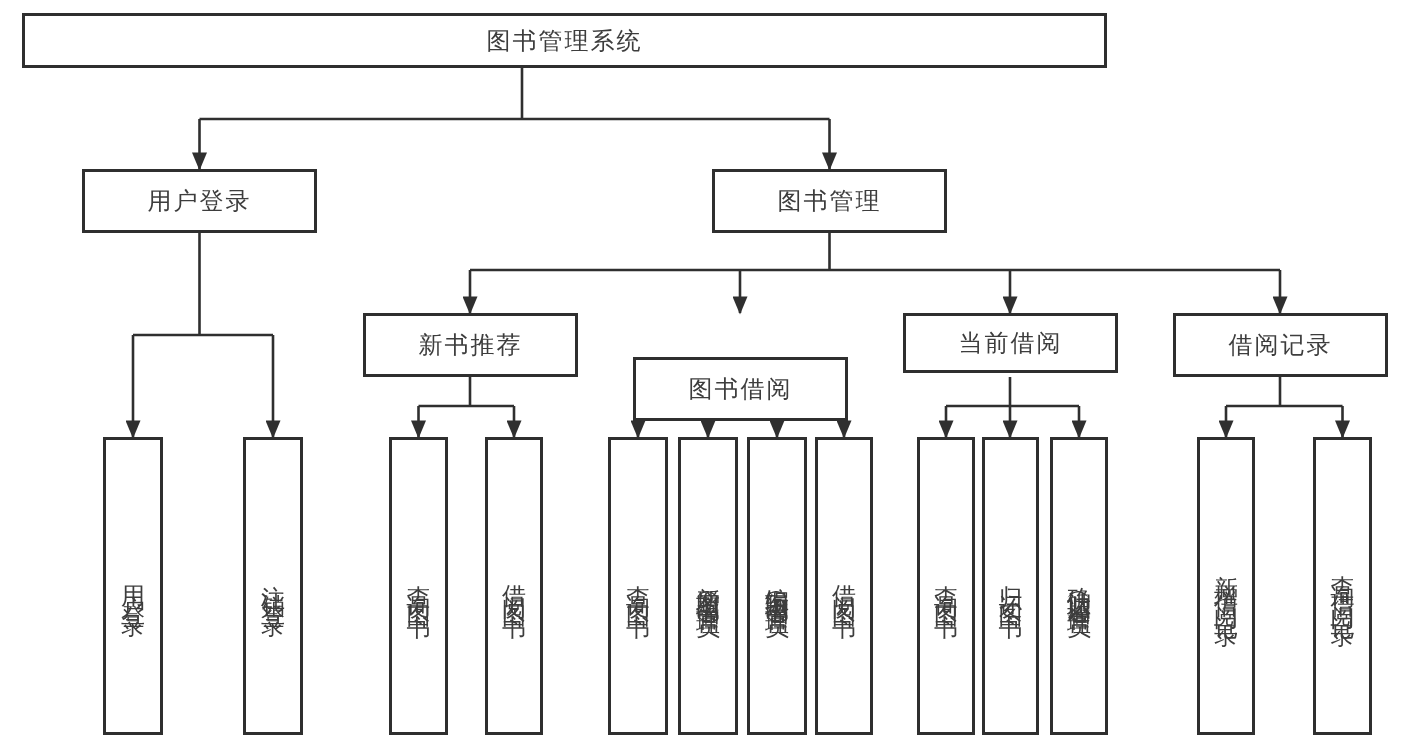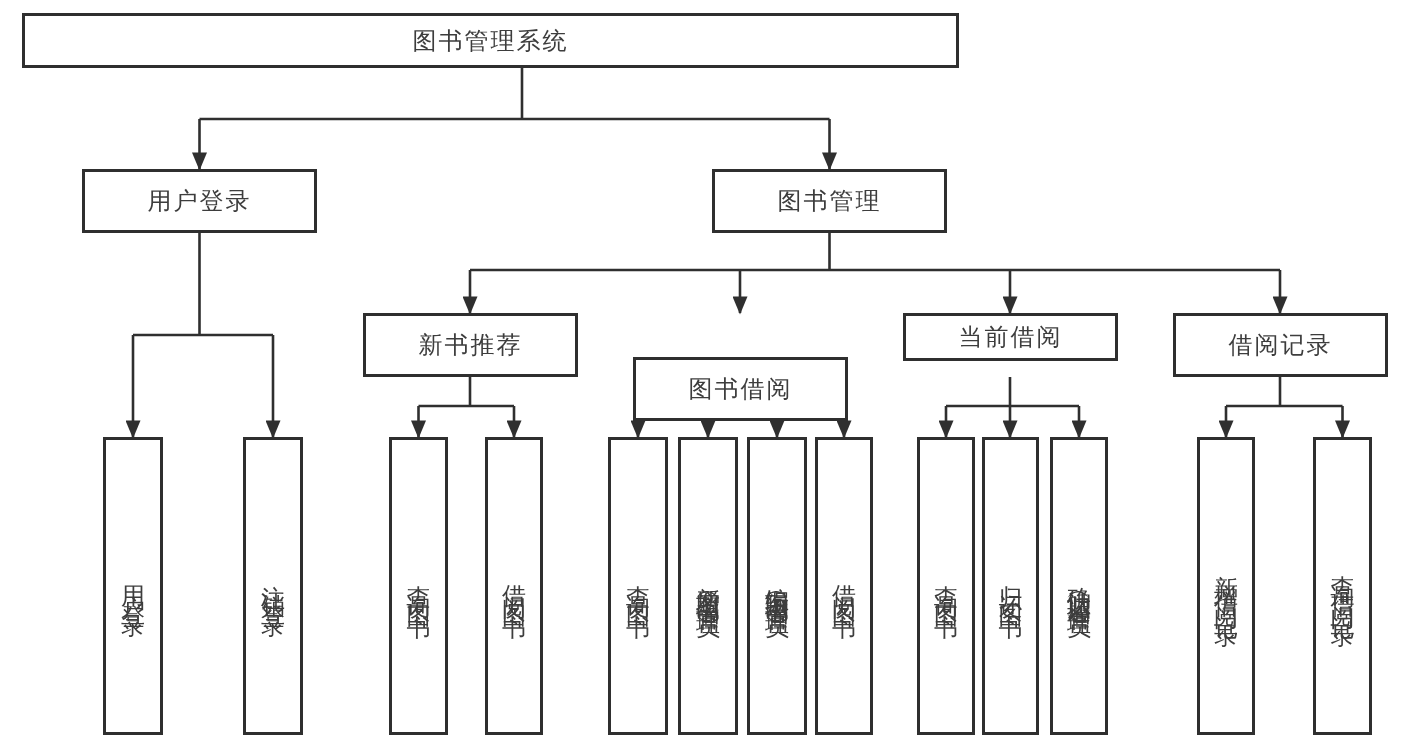--- a/index.html
+++ b/index.html
@@ -43,7 +43,7 @@
   .node .vtext.tight { letter-spacing: 4px; }
 
   
-  #n-root   { left: 22px;   top: 13px;  width: 937px; height: 55px; text-align: right; }
+  #n-root   { left: 22px;   top: 13px;  width: 1085px; height: 55px; text-align: right; }
   #n-login  { left: 82px;   top: 169px; width: 235px;  height: 64px; }
   #n-mgmt   { left: 712px;  top: 169px; width: 235px;  height: 64px; }
   #n-rec    { left: 363px;  top: 313px; width: 215px;  height: 64px; }

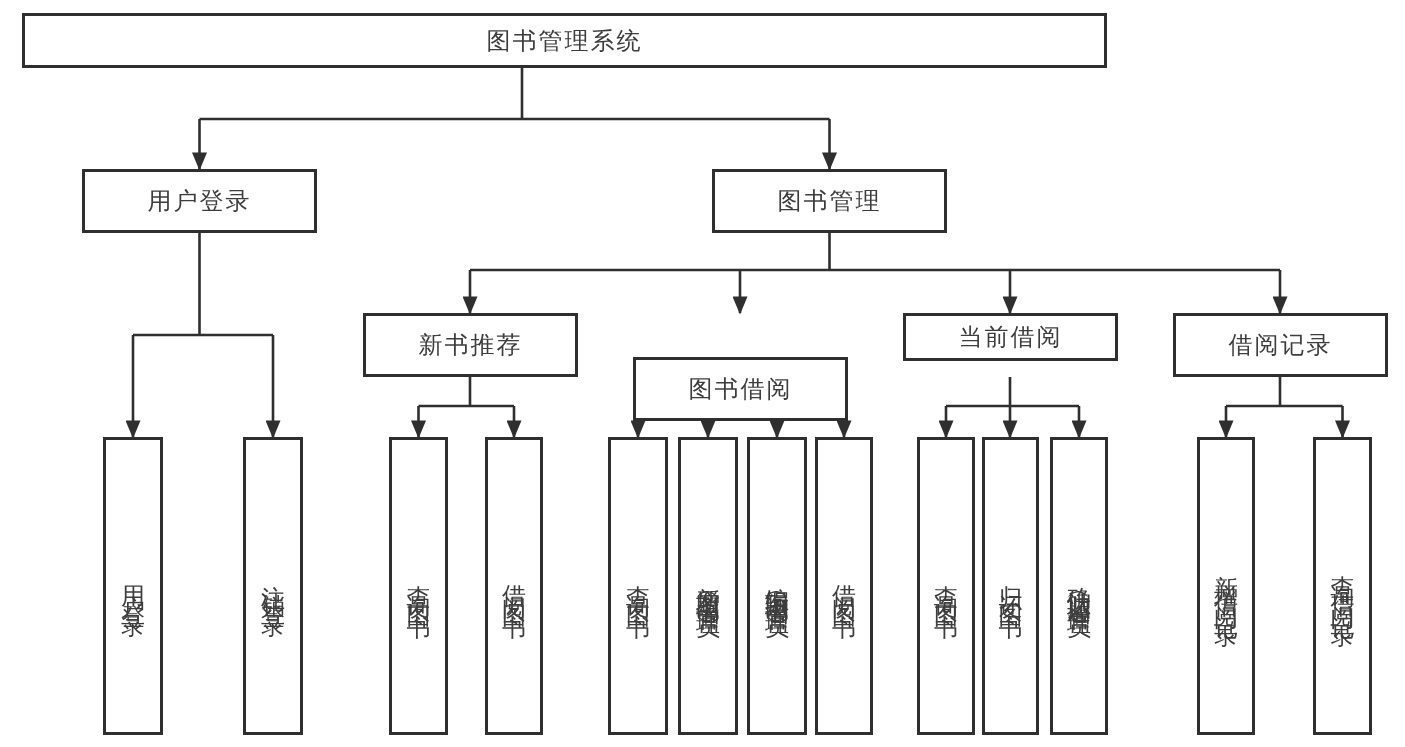--- a/index.html
+++ b/index.html
@@ -48,7 +48,7 @@
   #n-mgmt   { left: 712px;  top: 169px; width: 235px;  height: 64px; }
   #n-rec    { left: 363px;  top: 313px; width: 215px;  height: 64px; }
   #n-borrow { left: 633px;  top: 313px; width: 215px;  height: 64px; margin-top: 44px; }
-  #n-cur    { left: 903px;  top: 313px; width: 215px;  height: 48px; }
+  #n-cur    { left: 903px;  top: 313px; width: 215px;  height: 60px; }
   #n-hist   { left: 1173px; top: 313px; width: 215px;  height: 64px; }
   .leaf     { top: 437px; height: 298px; }
   #n-u1 { left: 103px;  width: 60px; }

